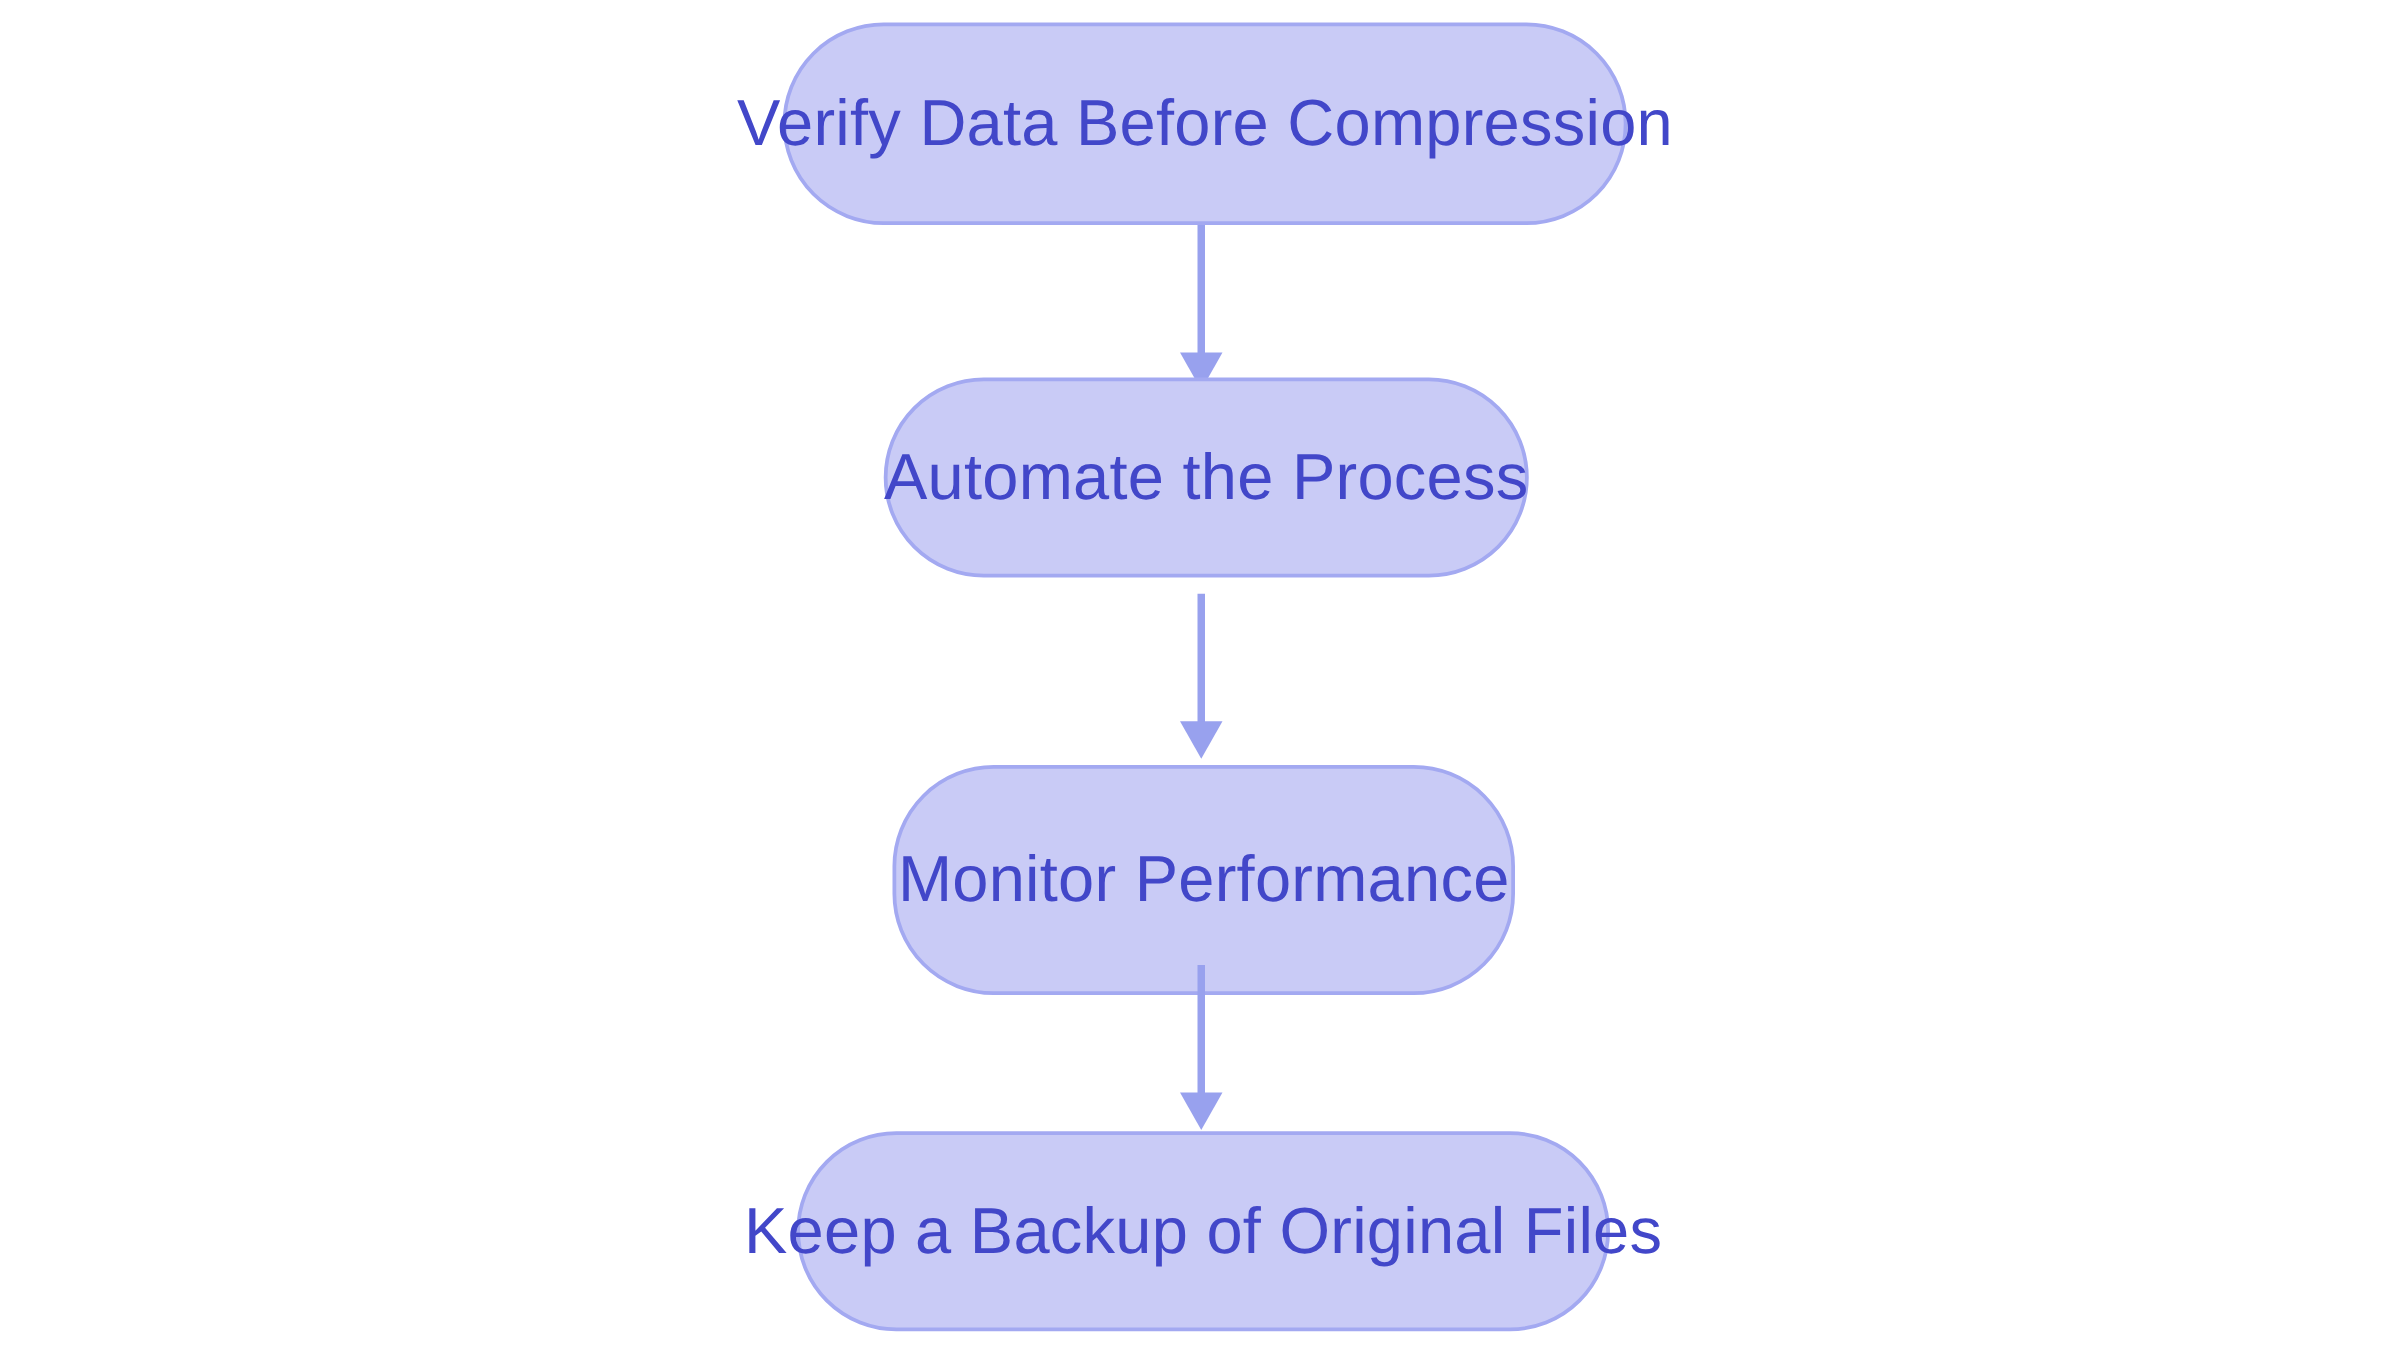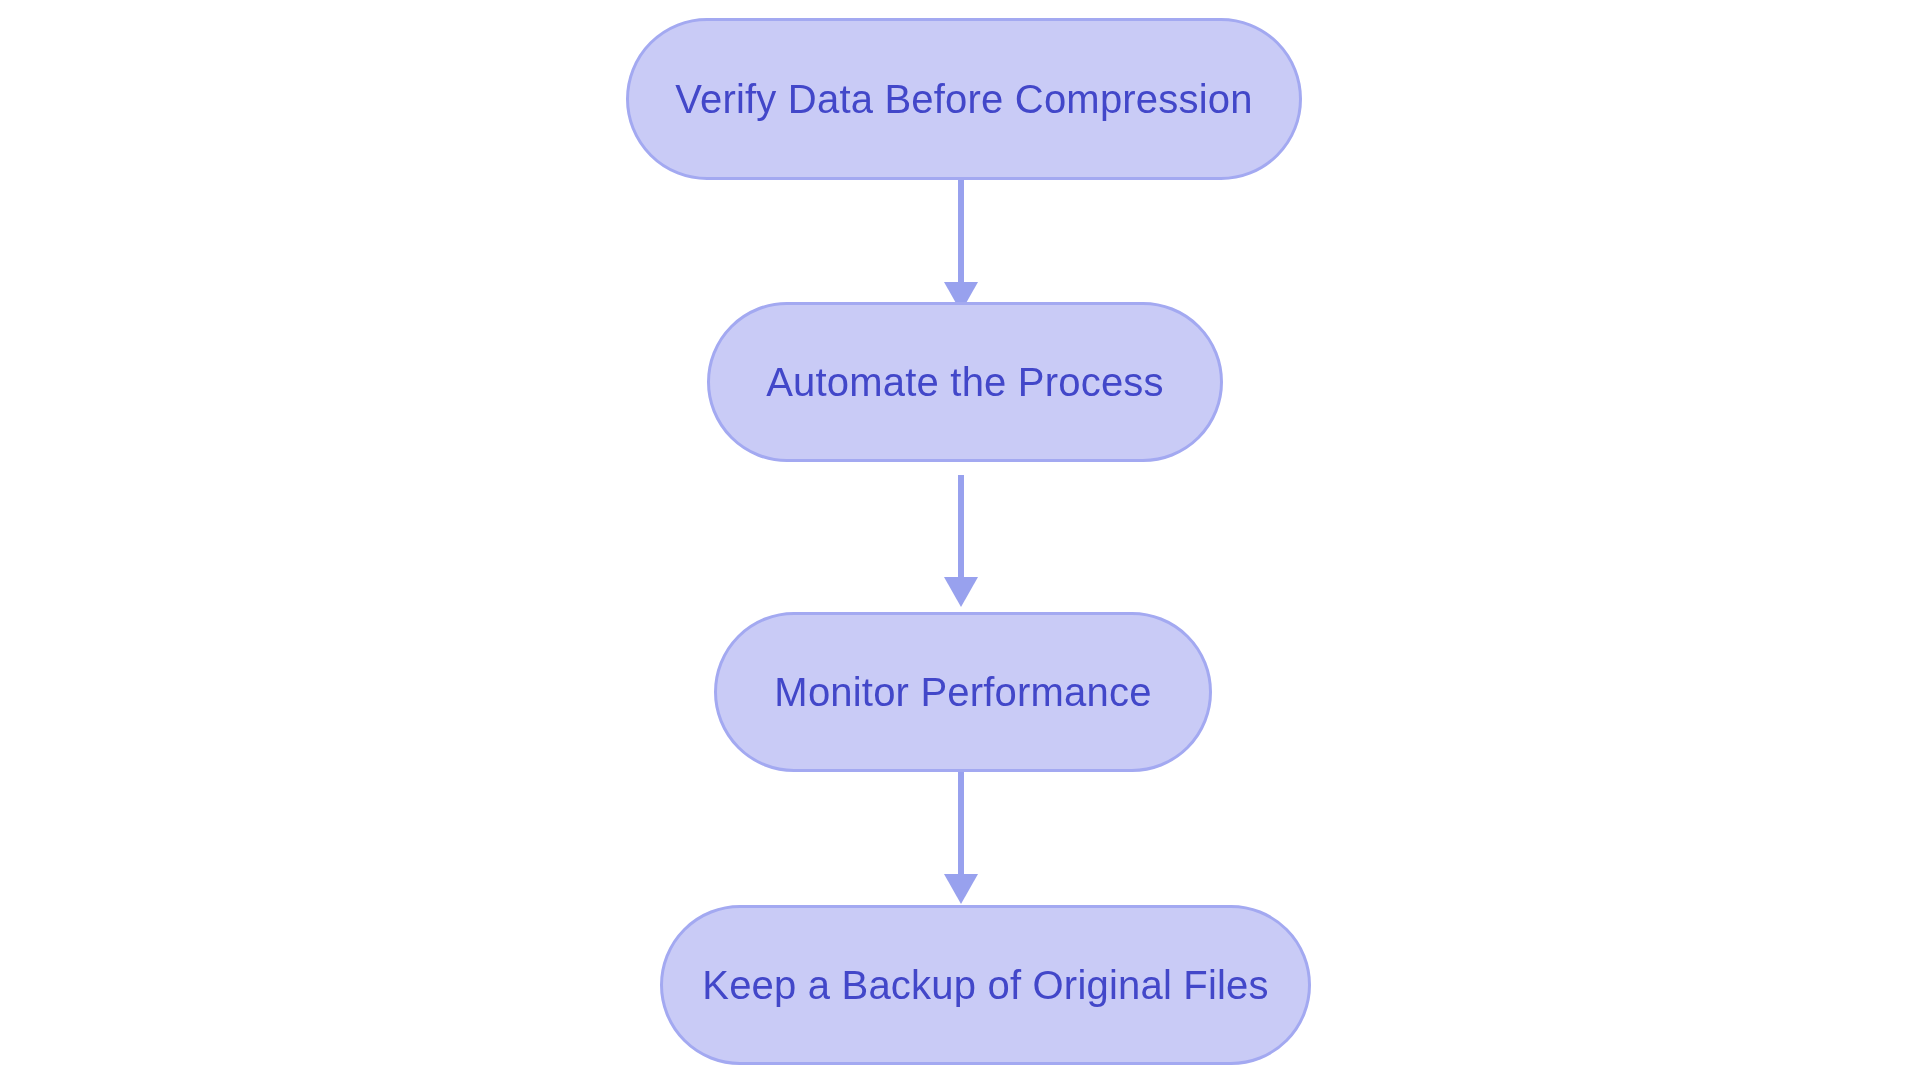--- a/index.html
+++ b/index.html
@@ -32,7 +32,7 @@
     border: 3px solid var(--node-border);
     border-radius: 81px;
     color: var(--node-text);
-    font-size: 40px;
+    font-size: 52px;
     font-weight: 400;
     letter-spacing: 0.2px;
     text-align: center;

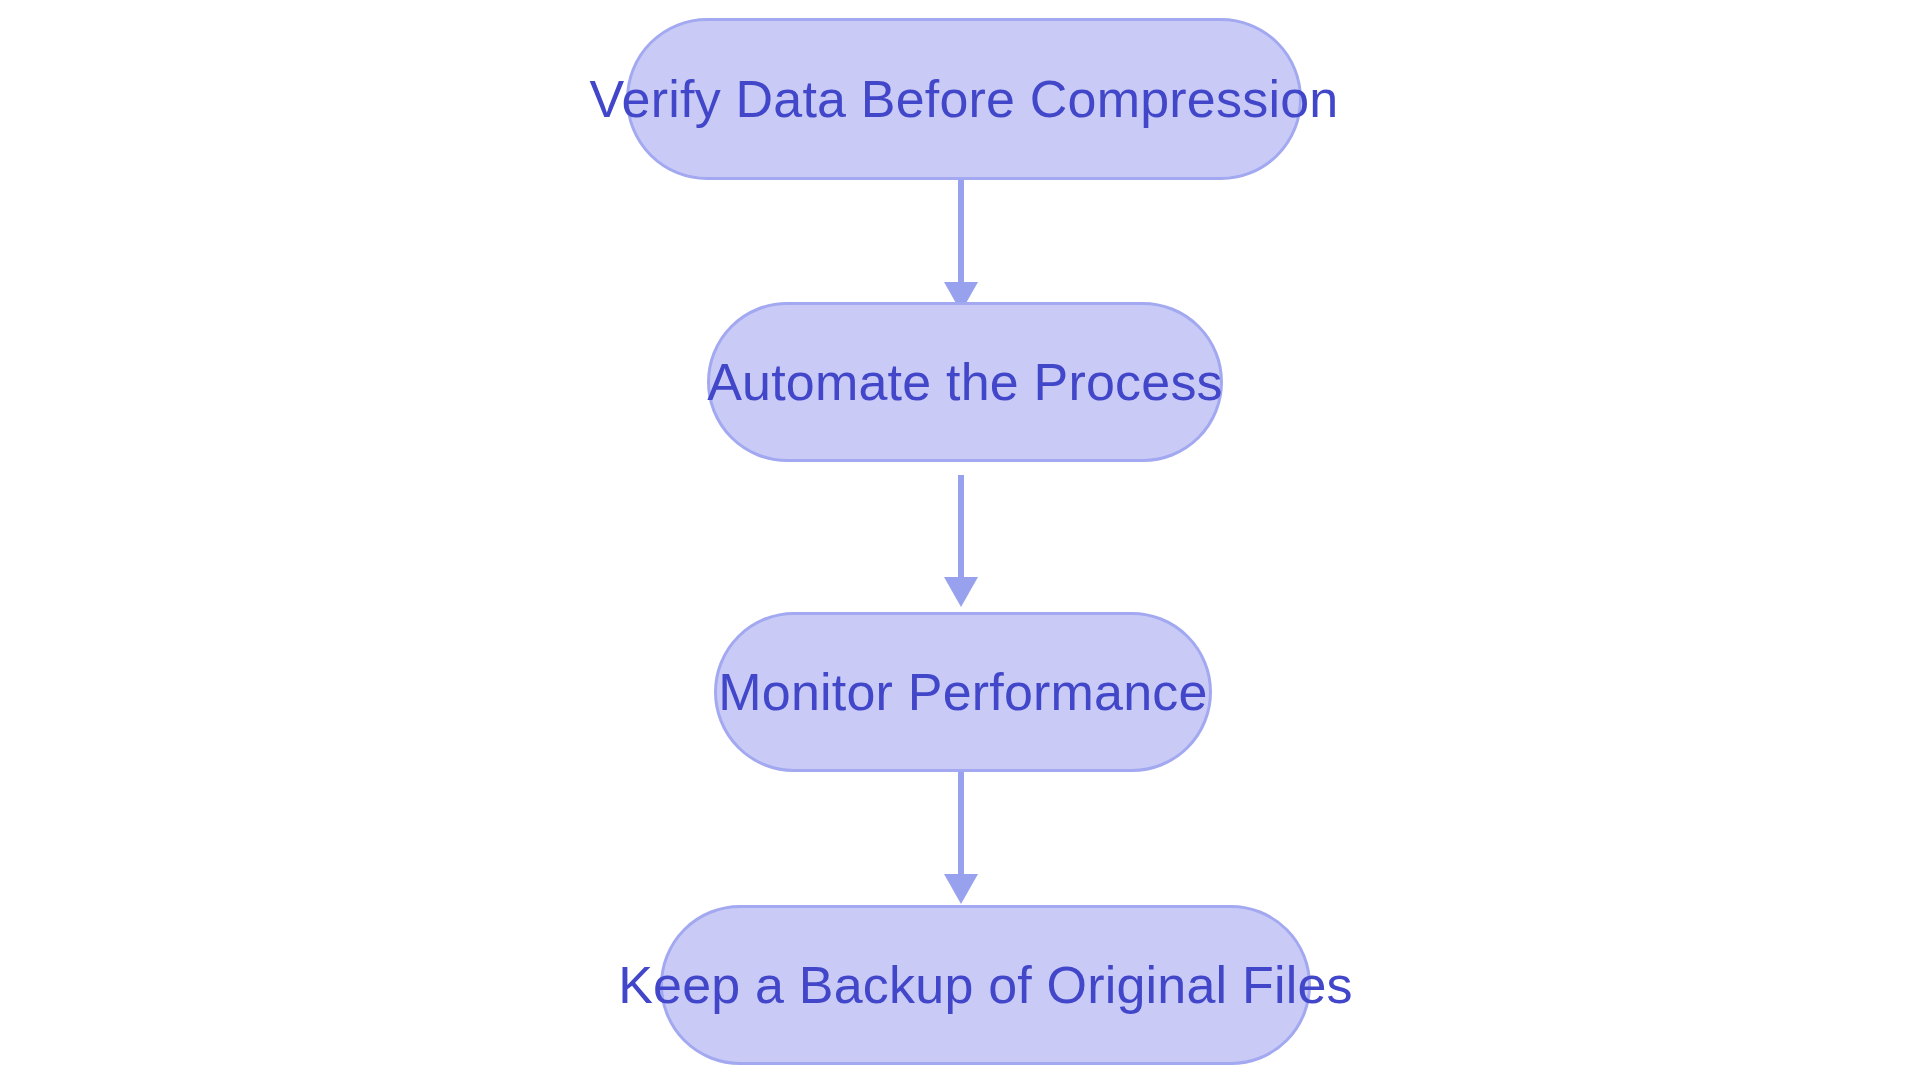--- a/index.html
+++ b/index.html
@@ -40,7 +40,7 @@
   }
   .node-1 { left: 626px; top: 18px;  width: 676px; height: 162px; }
   .node-2 { left: 707px; top: 302px; width: 516px; height: 160px; }
-  .node-3 { left: 714px; top: 612px; width: 498px; height: 160px; }
+  .node-3 { left: 714px; top: 612px; width: 498px; height: 184px; }
   .node-4 { left: 660px; top: 905px; width: 651px; height: 160px; }
 
   .arrow-line {

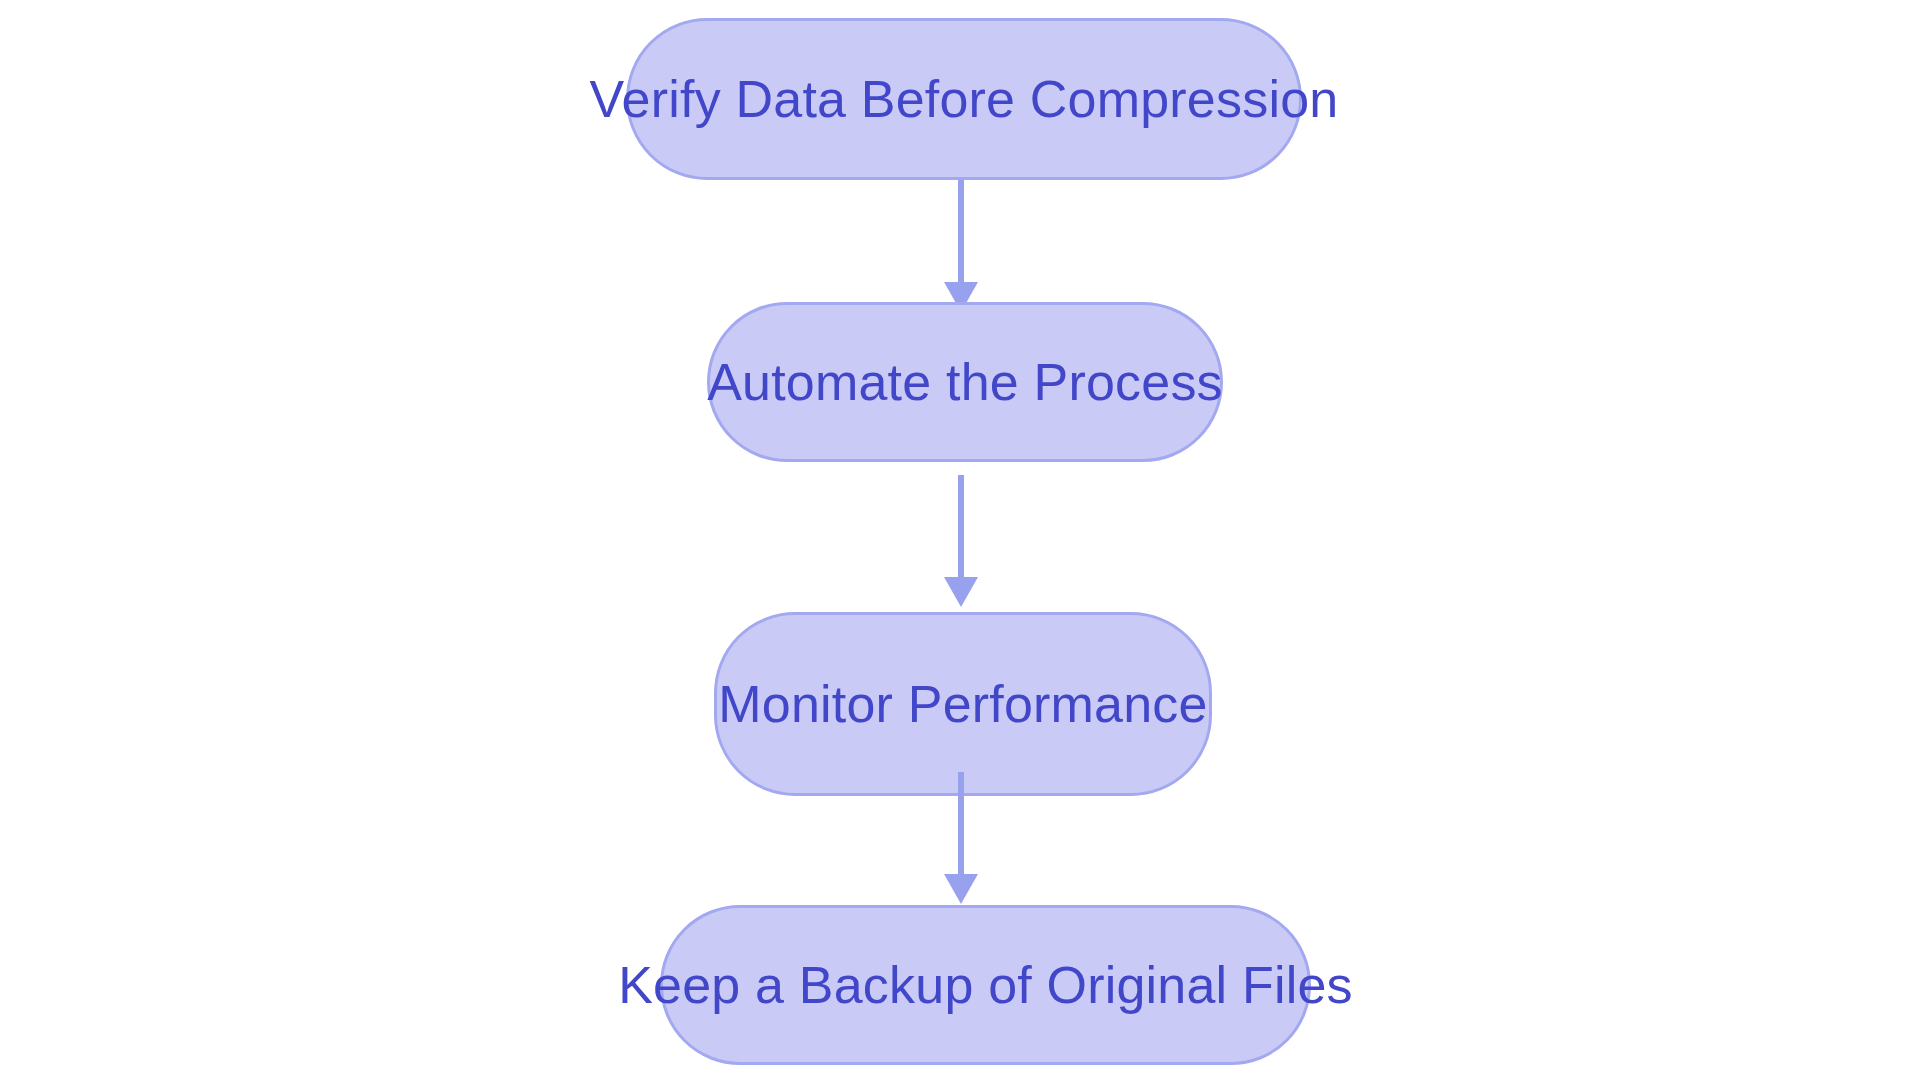--- a/index.html
+++ b/index.html
@@ -41,7 +41,7 @@
   .node-1 { left: 626px; top: 18px;  width: 676px; height: 162px; }
   .node-2 { left: 707px; top: 302px; width: 516px; height: 160px; }
   .node-3 { left: 714px; top: 612px; width: 498px; height: 184px; }
-  .node-4 { left: 660px; top: 905px; width: 651px; height: 160px; }
+  .node-4 { left: 637px; top: 905px; width: 651px; height: 160px; }
 
   .arrow-line {
     position: absolute;

